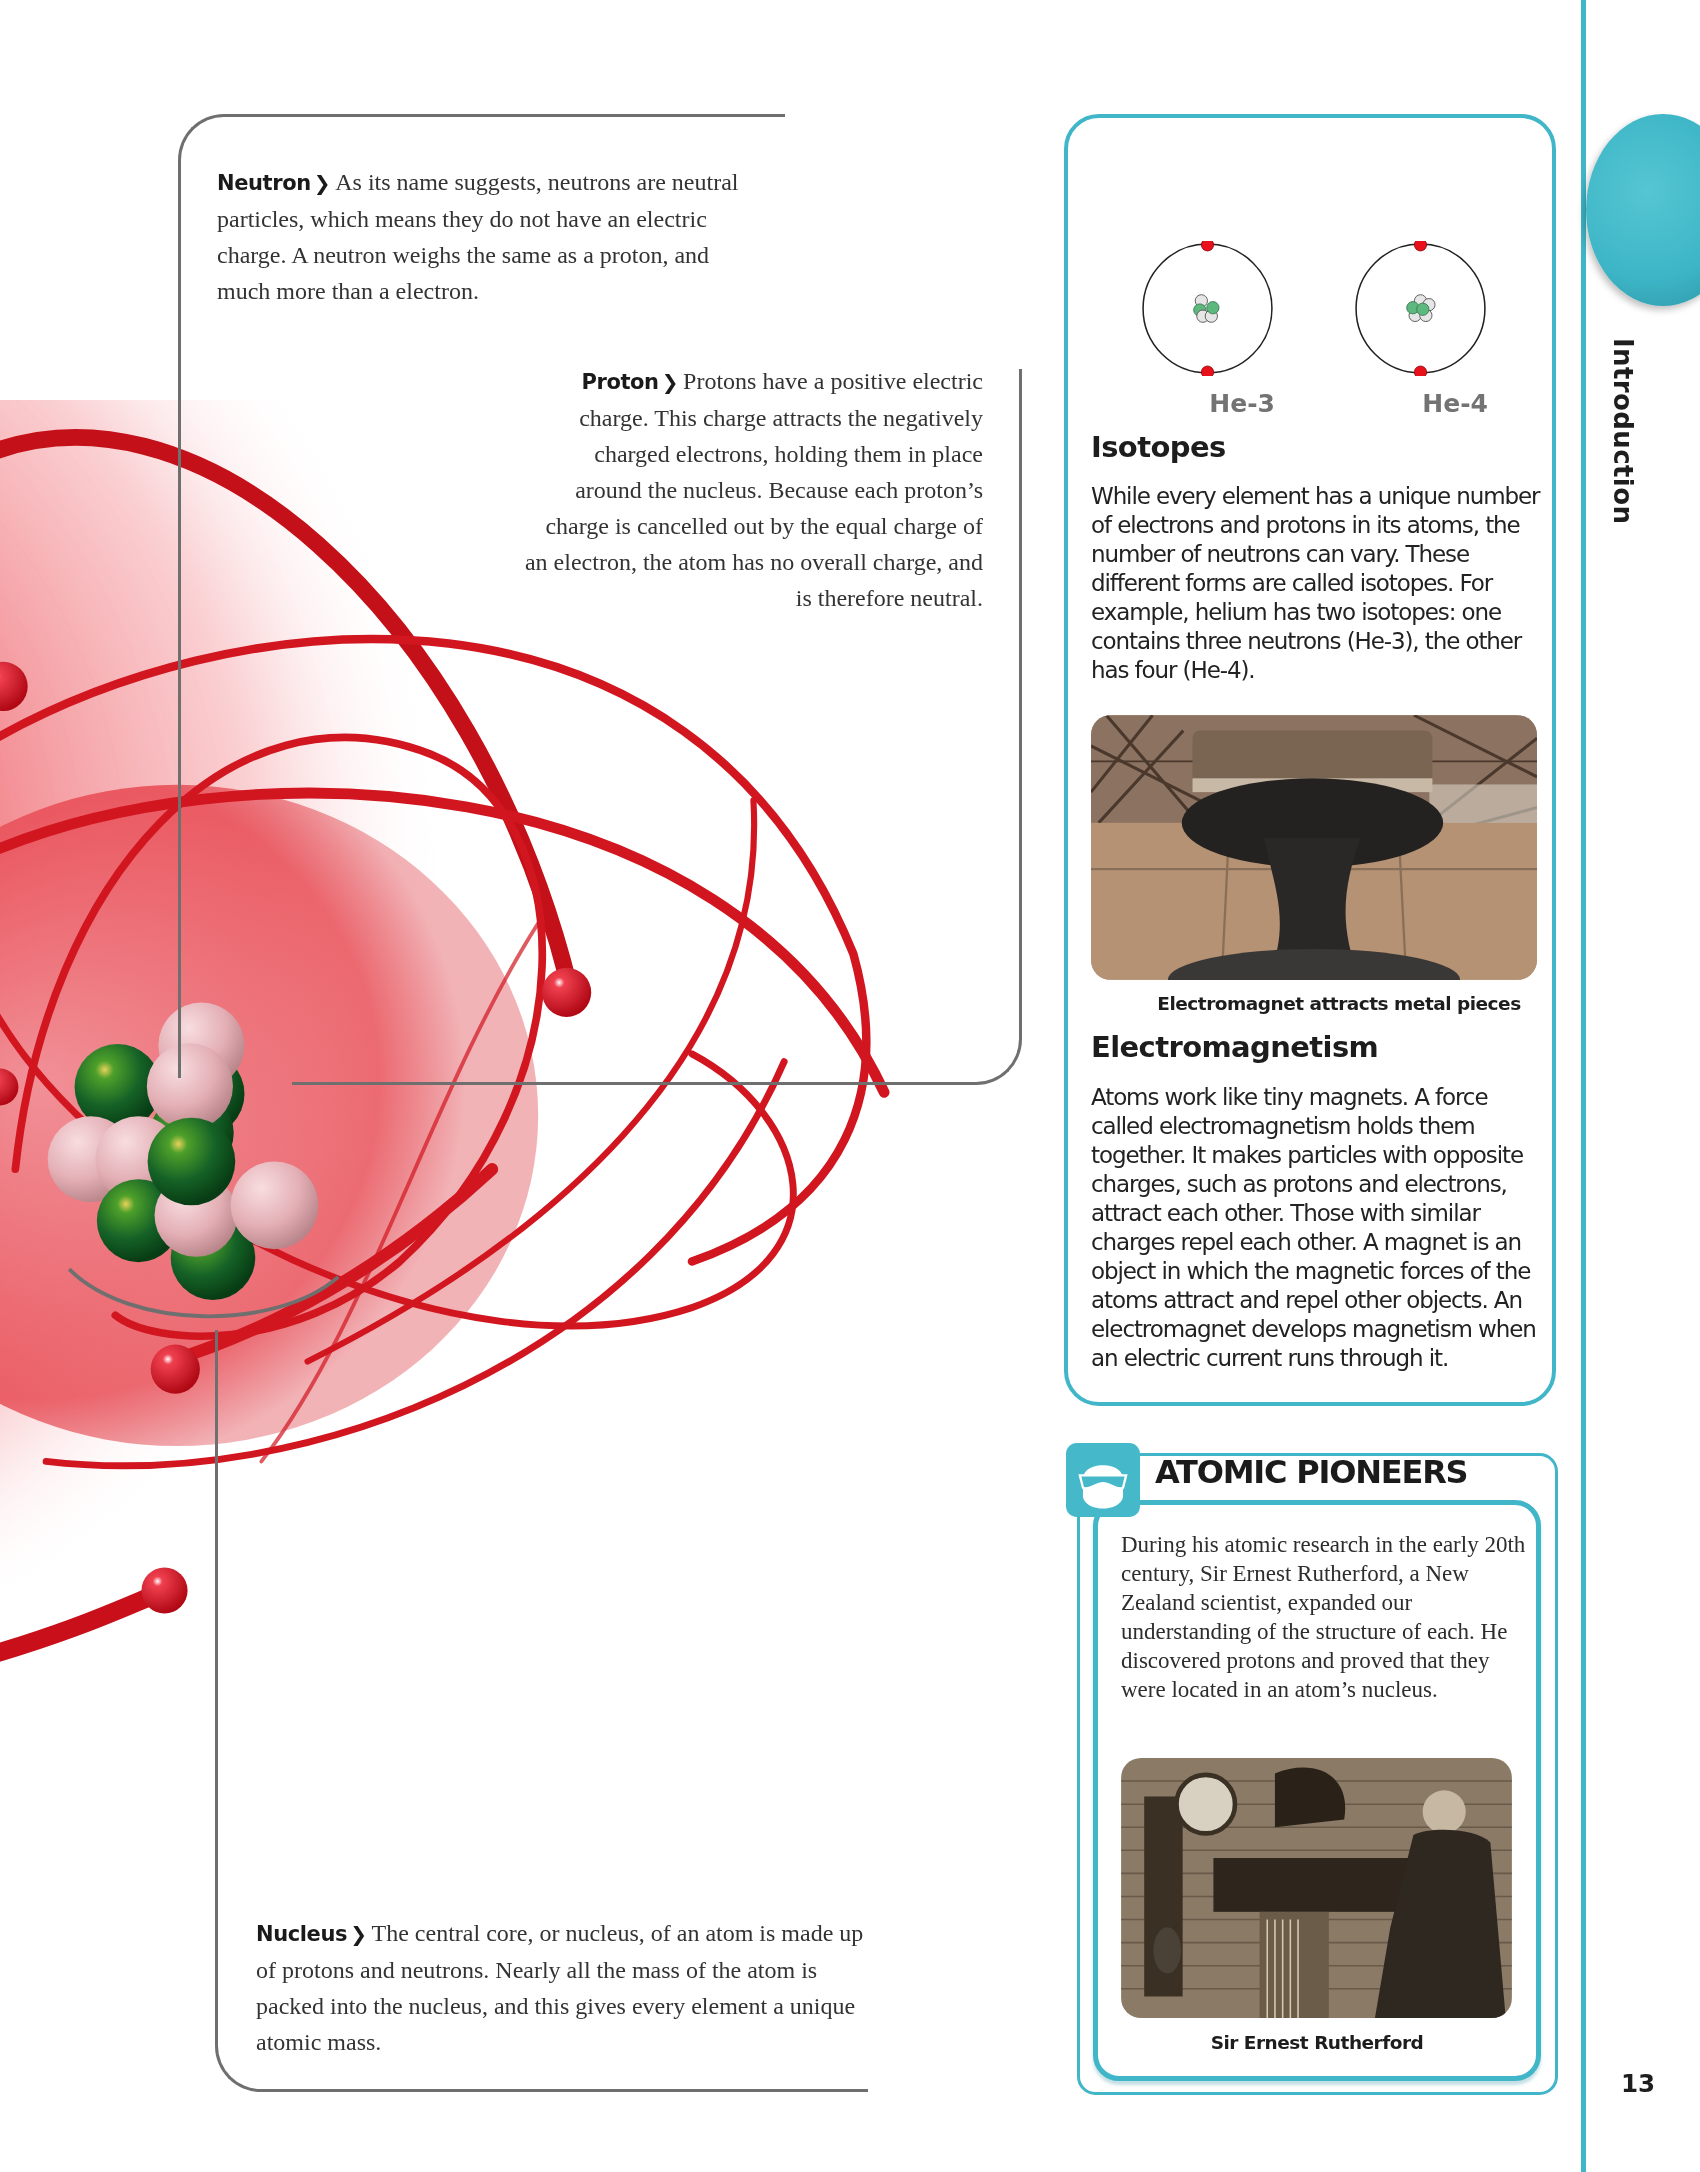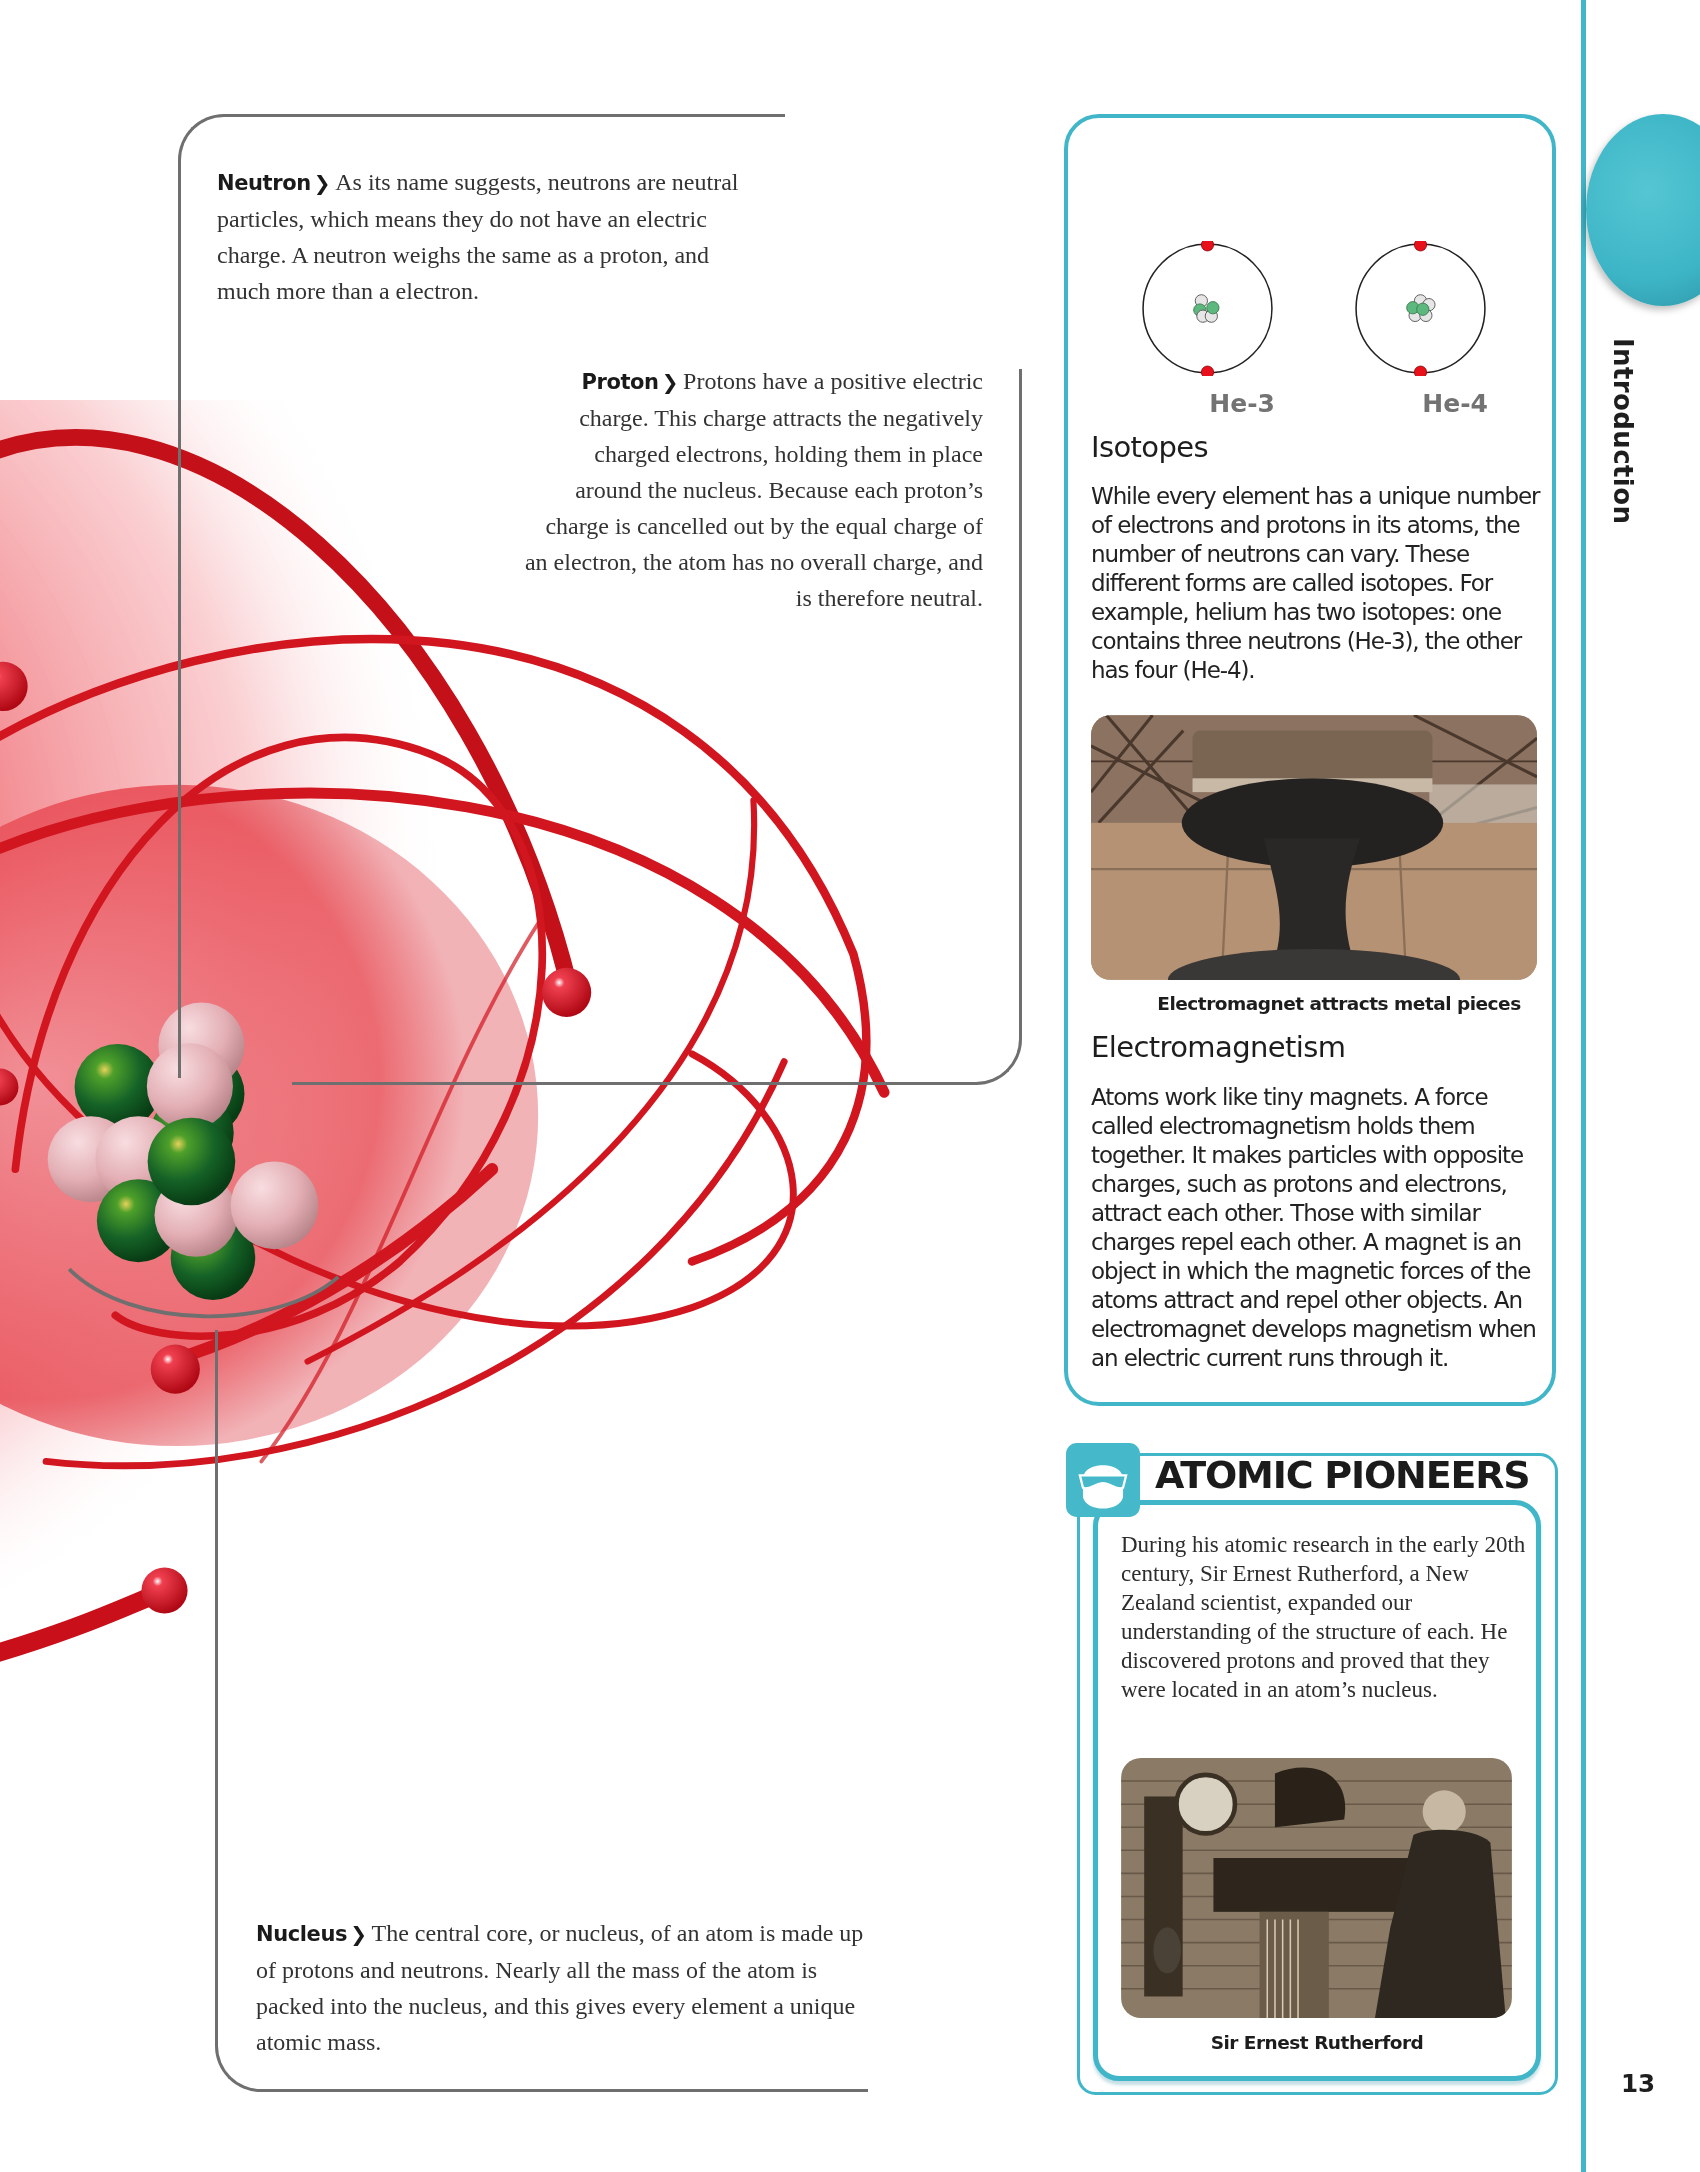--- a/index.html
+++ b/index.html
@@ -60,7 +60,7 @@
     font-weight: bold; font-size: 29px; color: #1d1d1d; letter-spacing: -0.4px; }
   .sans-body { font-family: "DejaVu Sans", sans-serif; font-size: 23px; line-height: 29px;
     color: #222; letter-spacing: -1.1px; margin-top: 16px; }
-  .sans-head { font-family: "DejaVu Sans", sans-serif; font-weight: normal; font-size: 29px;
+  .sans-head { font-family: "DejaVu Sans", sans-serif; font-weight: bold; font-size: 29px;
     color: #1d1d1d; letter-spacing: -0.6px; }
   .caption { font-family: "DejaVu Sans", sans-serif; font-weight: bold; font-size: 18.5px;
     color: #1d1d1d; text-align: center; letter-spacing: -0.5px; }

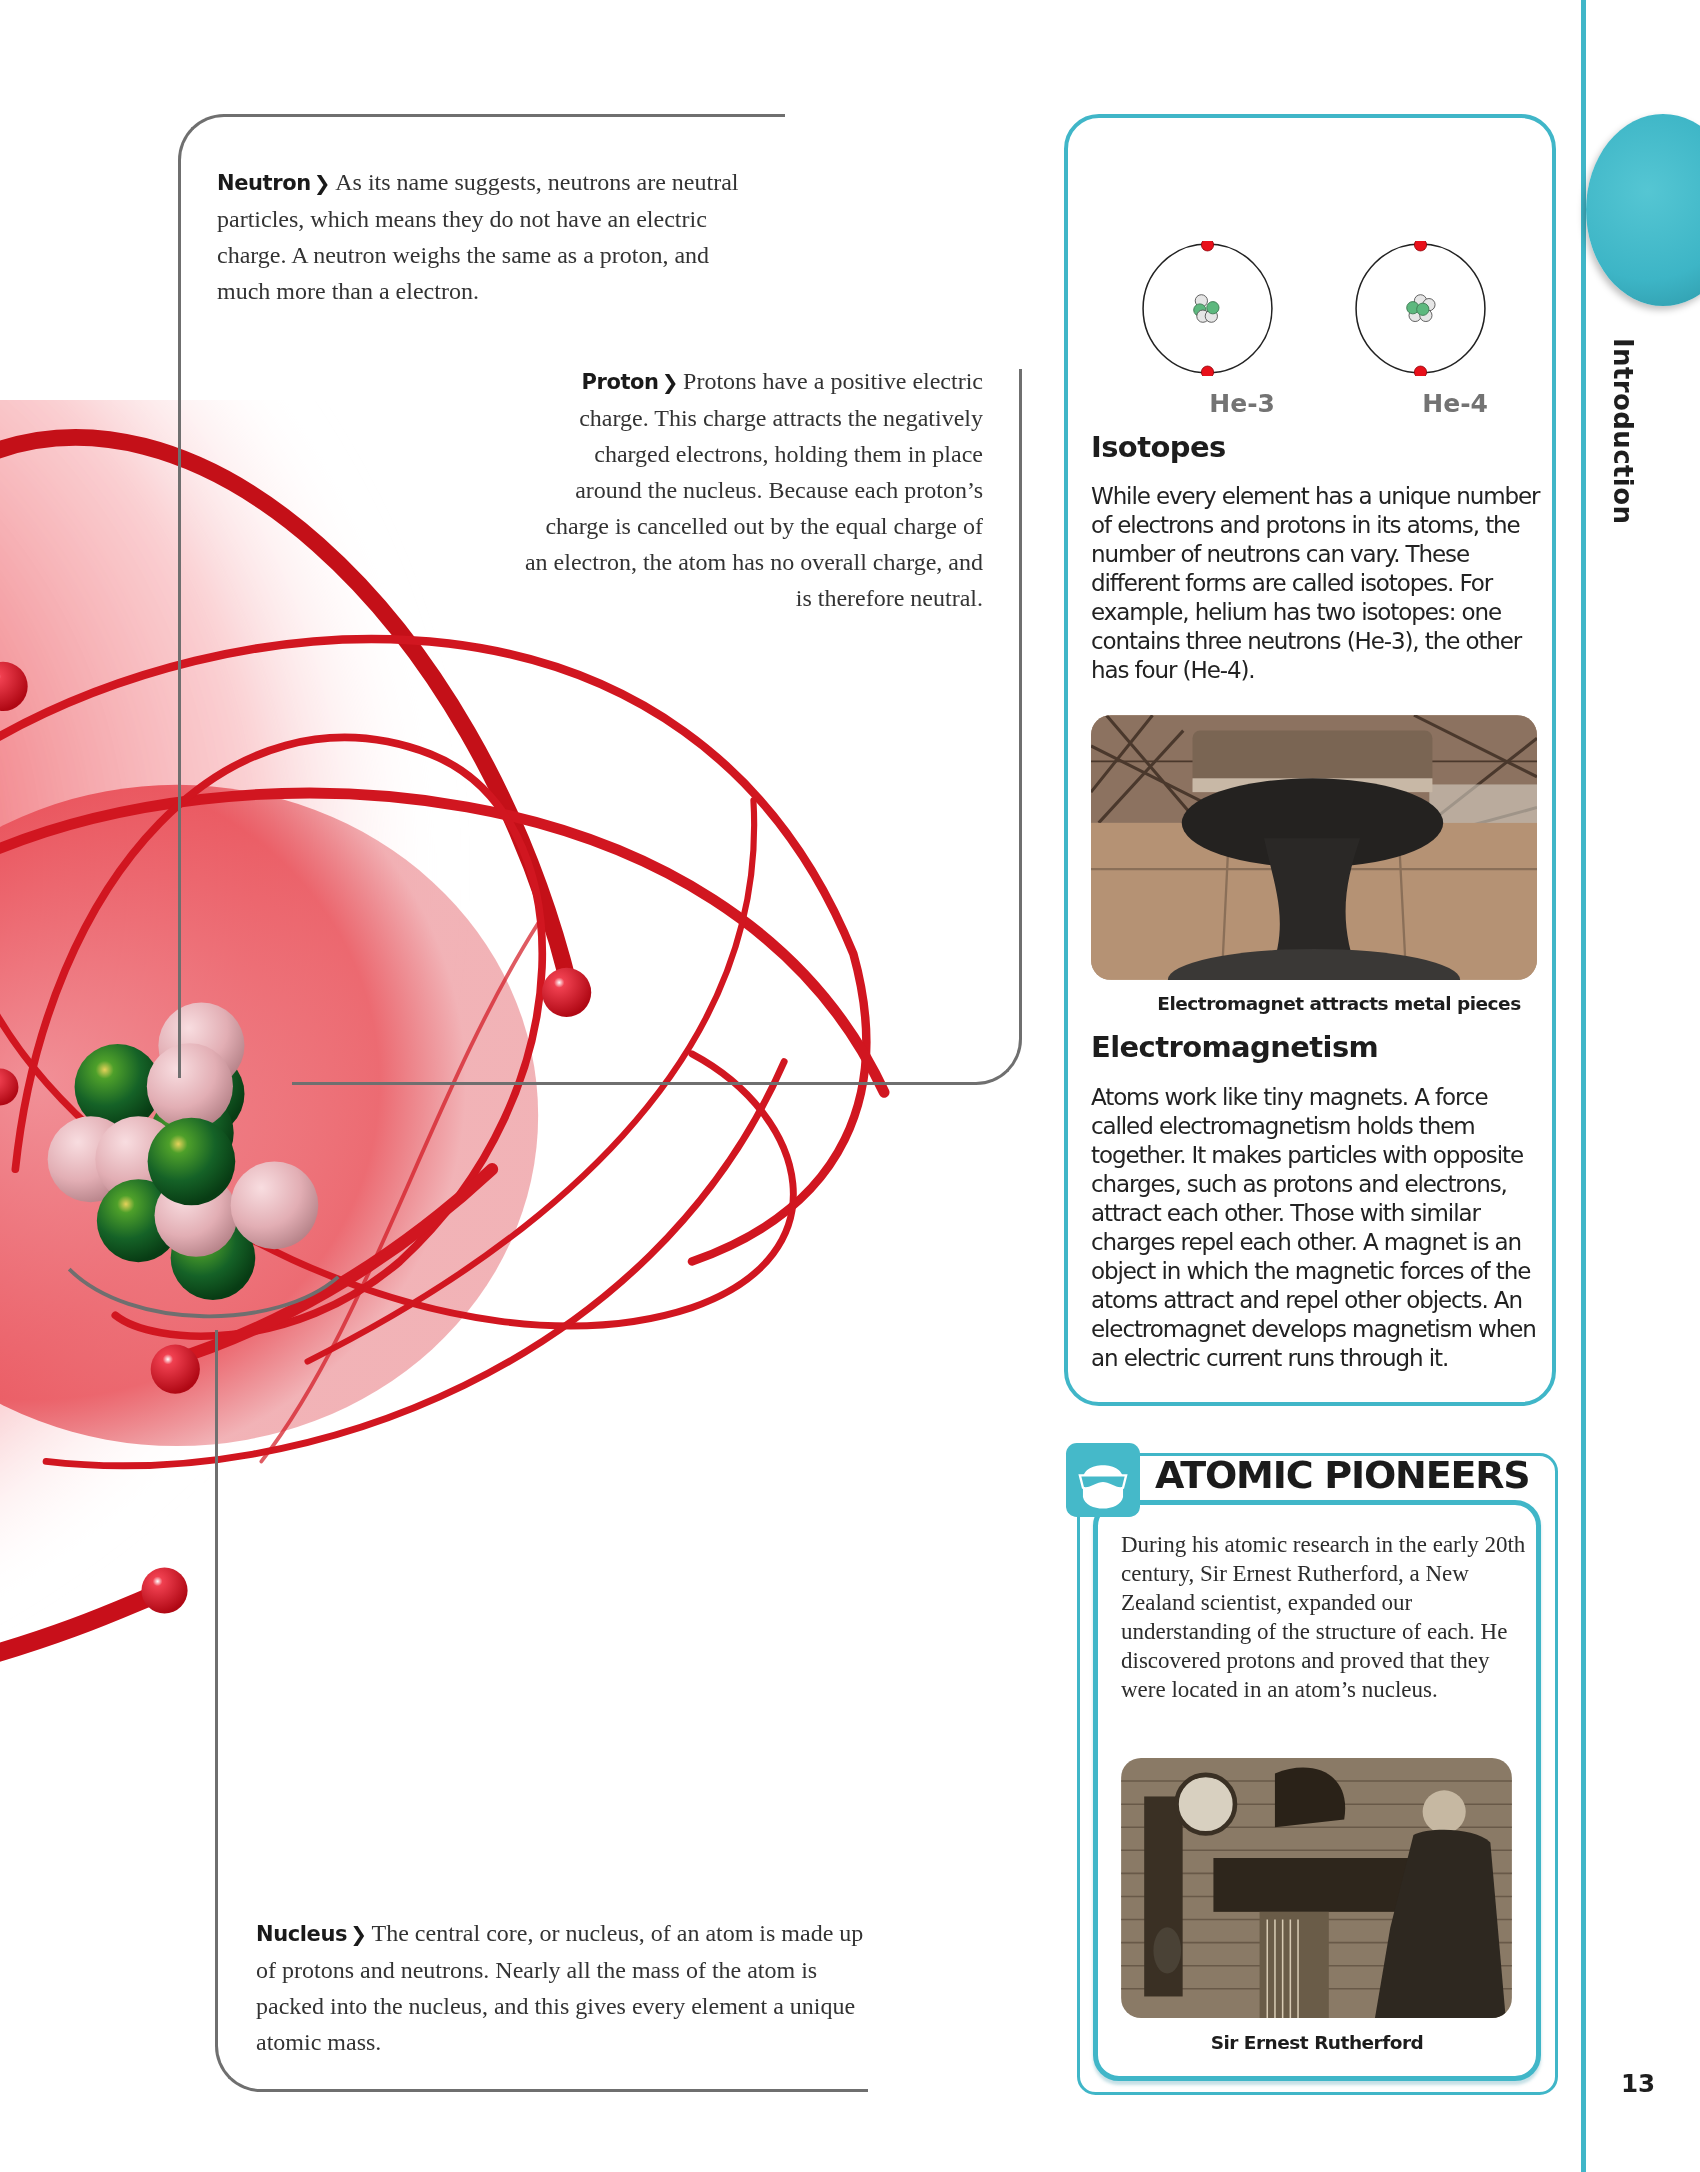--- a/index.html
+++ b/index.html
@@ -88,7 +88,7 @@
   #pioneer-icon { left: 1066px; top: 1443px; width: 74px; height: 74px; border-radius: 10.8px;
     background: #45b9c9; }
   #pioneers-title { left: 1155px; top: 1453px; font-family: "DejaVu Sans", sans-serif;
-    font-weight: bold; font-size: 38px; color: #1b1b1b; letter-spacing: -1.2px; }
+    font-weight: bold; font-size: 32px; color: #1b1b1b; letter-spacing: -1.2px; }
   #pioneers-body { left: 1121px; top: 1530px; width: 408px; font-family: "Liberation Serif", serif;
     font-size: 23px; line-height: 29px; color: #2d2d2d; }
   #rutherford-photo { left: 1121px; top: 1758px; width: 391px; height: 260px; }

